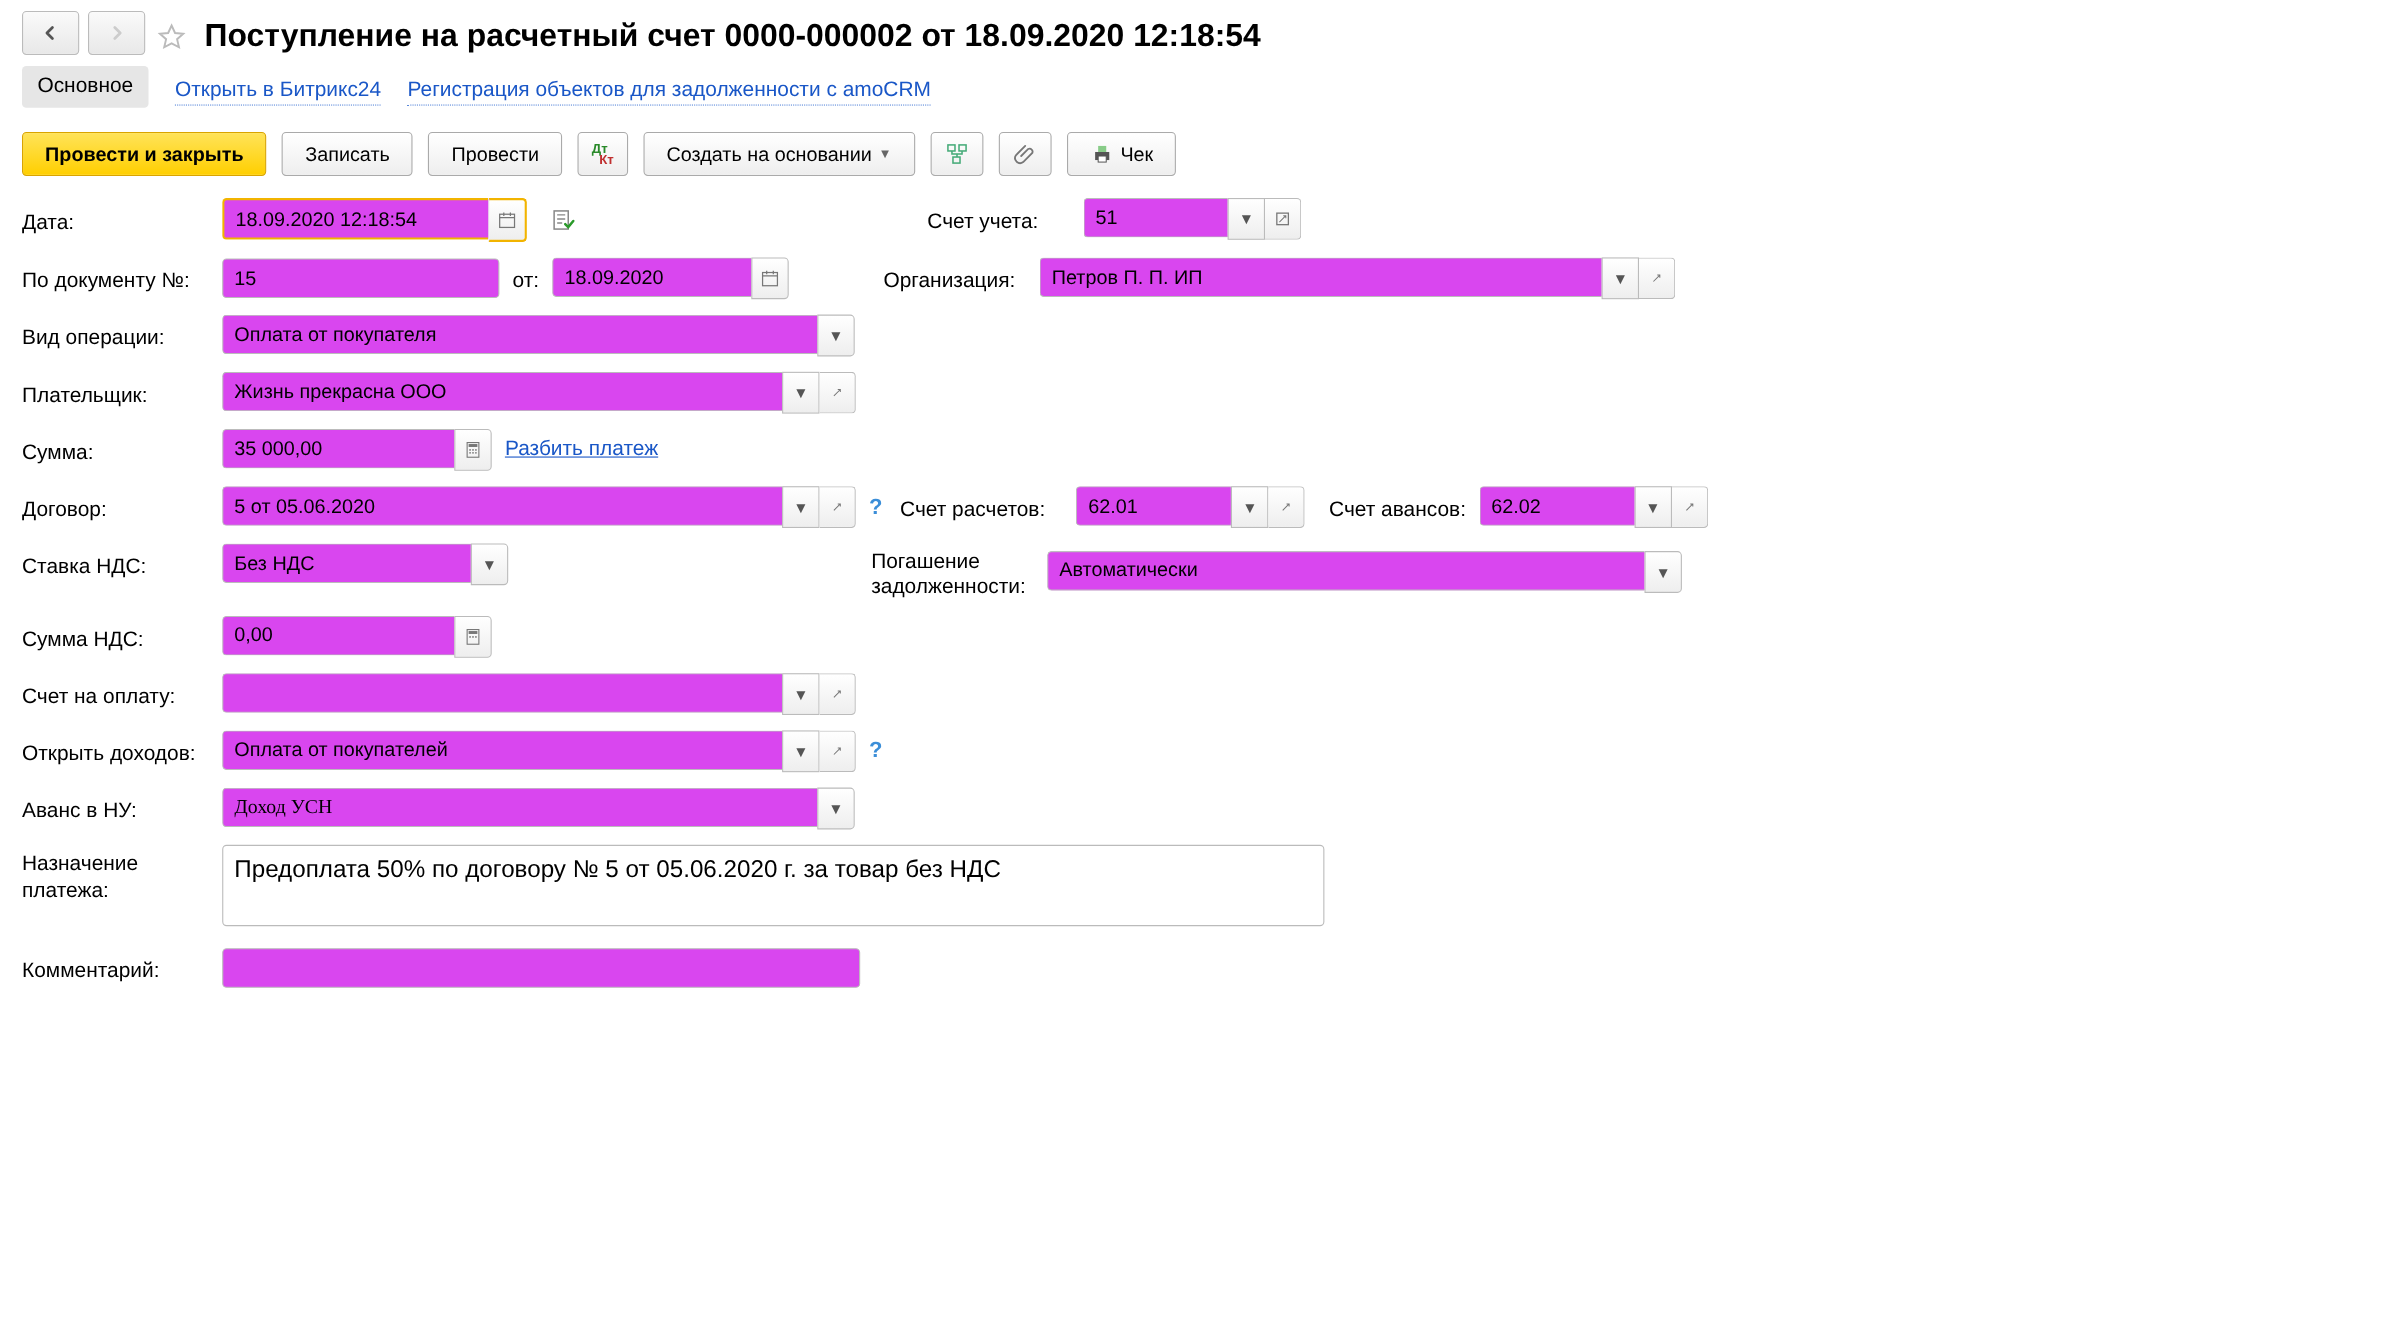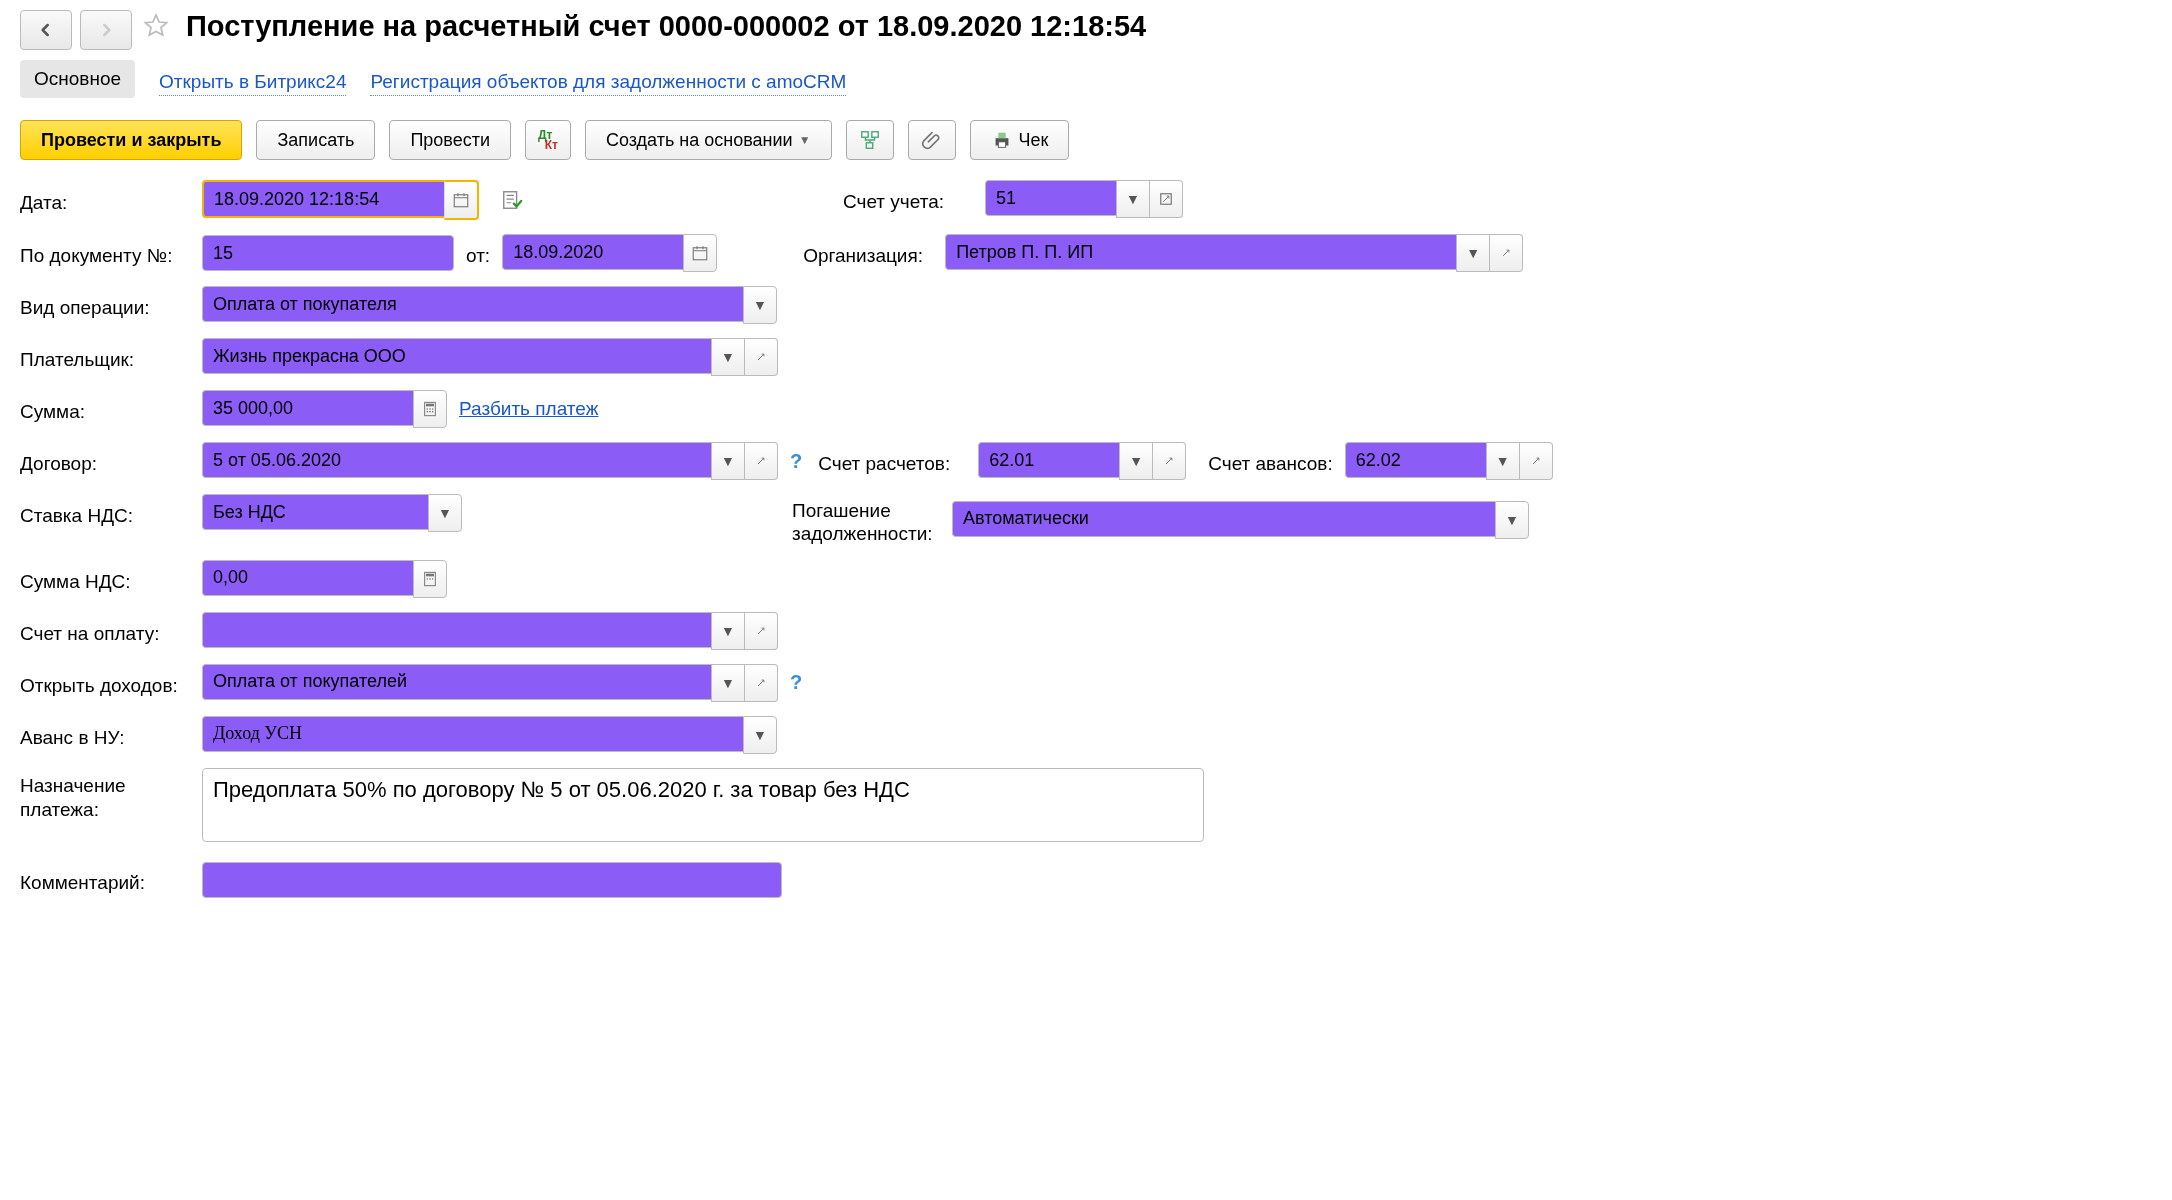--- a/index.html
+++ b/index.html
@@ -4,7 +4,7 @@
 <style>
 html,body{margin:0;padding:0;font-family:Arial,Helvetica,sans-serif;font-size:18px;color:#000;background:#fff}
 .page{width:2172px;box-sizing:border-box;padding:10px 20px}
-.topbar{display:flex;align-items:flex-start;gap:8px;margin-bottom:10px}
+.topbar{display:flex;align-items:flex-end;gap:8px;margin-bottom:10px}
 .navbtn{width:50px;height:38px;border:1px solid #bbb;background:linear-gradient(#fafafa,#e8e8e8);border-radius:4px;display:flex;align-items:center;justify-content:center;cursor:pointer}
 .navbtn svg{width:20px;height:20px;fill:#555}
 .navbtn.disabled svg{fill:#ccc}

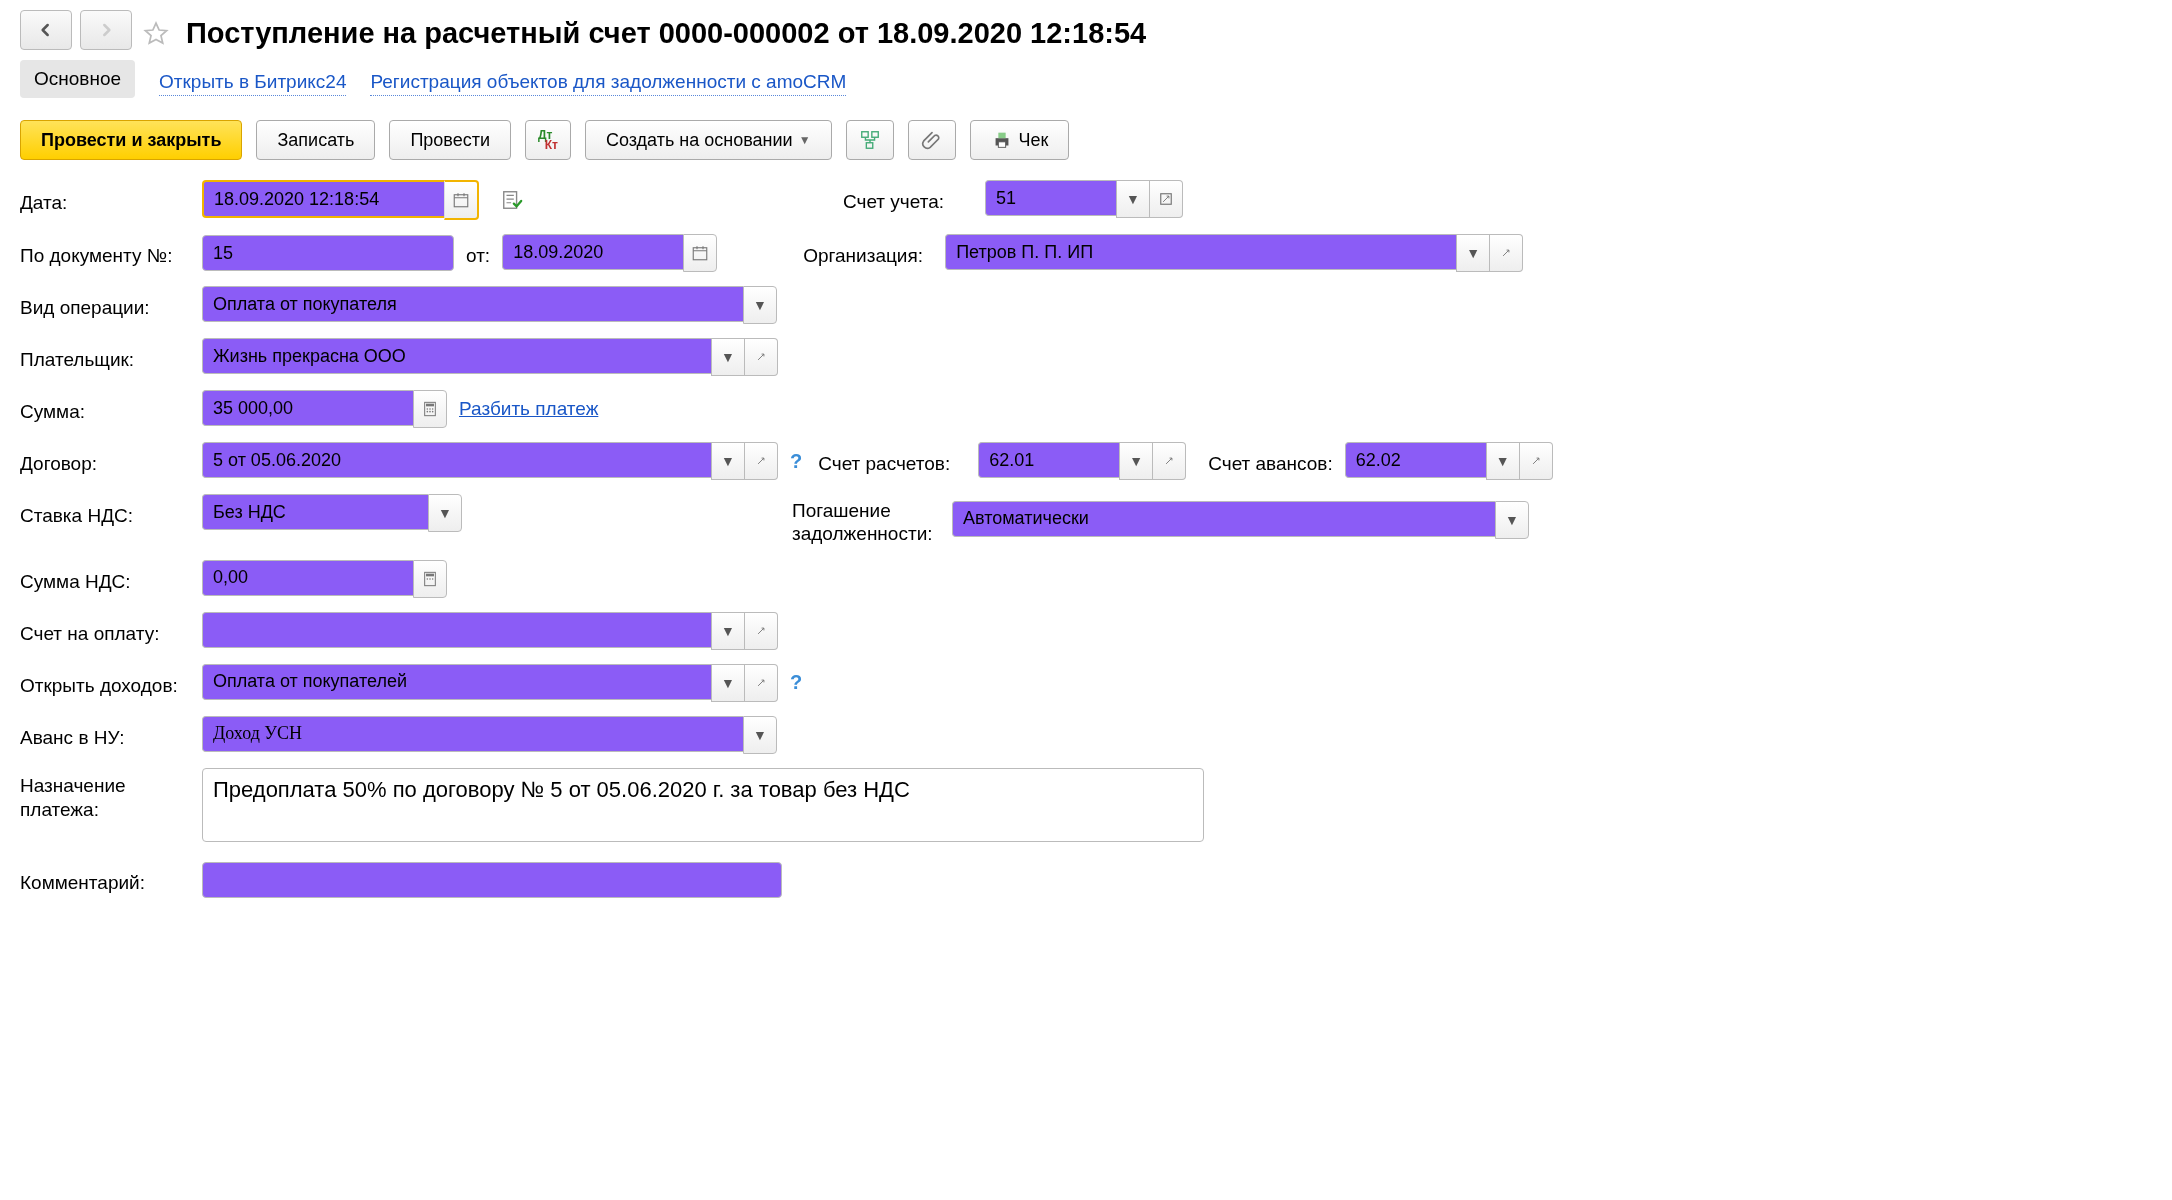--- a/index.html
+++ b/index.html
@@ -25,7 +25,7 @@
 .col{display:flex;align-items:center;gap:12px}
 .lbl{width:170px;font-size:19px;padding-top:6px}
 .lbl.narrow{width:auto}
-.input{height:34px;border:1px solid #bbb;border-radius:4px;padding:0 10px;font-size:18px;background:#8b5cf6}
+.input{height:34px;border:1px solid #bbb;border-radius:4px;padding:0 10px;font-size:18px;background:#d946ef}
 .input.highlight{border:2px solid #f2b400}
 .combo{display:flex}
 .combo .input{border-top-right-radius:0;border-bottom-right-radius:0;border-right:none}

